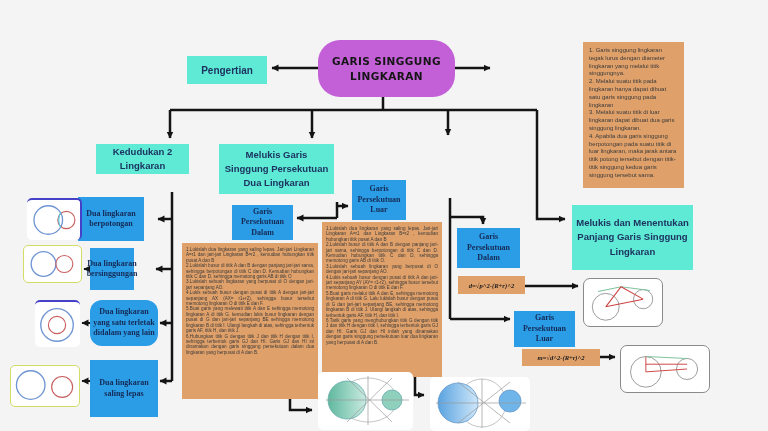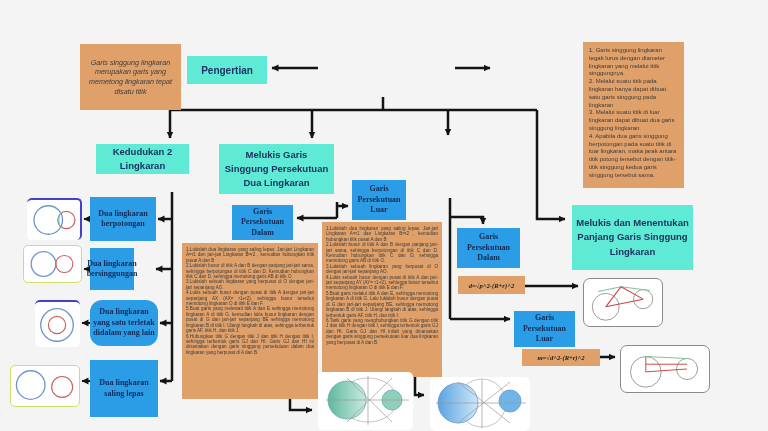--- a/index.html
+++ b/index.html
@@ -68,7 +68,6 @@
     </g>
   </svg>
 
-  <div class="box orange def" style="left:80px;top:44px;width:101px;height:66px;">Garis singgung lingkaran merupakan garis yang memetong lingkaran tepat disatu titik</div>
   <div class="box lb small" style="left:187px;top:56px;width:80px;height:28px;">Pengertian</div>
   <div class="box orange rules" style="left:583px;top:42px;width:101px;height:146px;">1. Garis singgung lingkaran tegak lurus dengan diameter lingkaran yang melalui titik singgungnya.
 2. Melalui suatu titik pada lingkaran hanya dapat dibuat satu garis singgung pada lingkaran

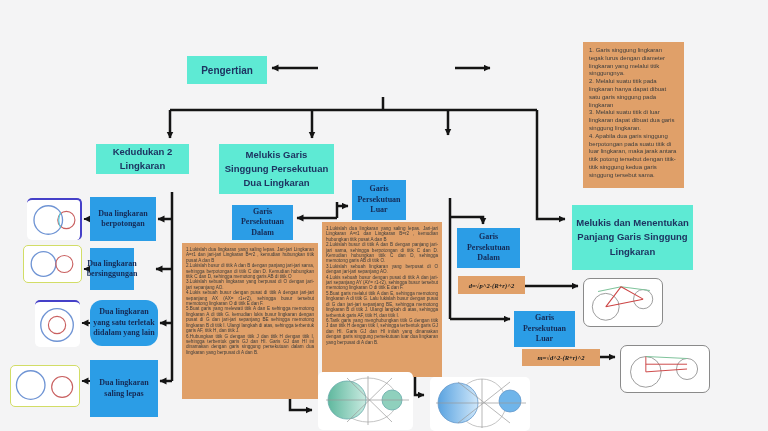--- a/index.html
+++ b/index.html
@@ -69,6 +69,7 @@
   </svg>
 
   <div class="box lb small" style="left:187px;top:56px;width:80px;height:28px;">Pengertian</div>
+  <div class="box purple" style="left:318px;top:40px;width:137px;height:57px;padding:4px 10px;">GARIS SINGGUNG LINGKARAN</div>
   <div class="box orange rules" style="left:583px;top:42px;width:101px;height:146px;">1. Garis singgung lingkaran tegak lurus dengan diameter lingkaran yang melalui titik singgungnya.
 2. Melalui suatu titik pada lingkaran hanya dapat dibuat satu garis singgung pada lingkaran
 3. Melalui suatu titik di luar lingkaran dapat dibuat dua garis singgung lingkaran.

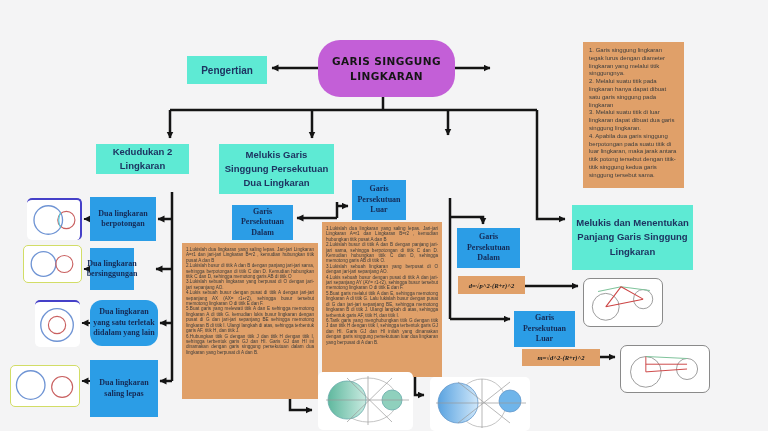--- a/index.html
+++ b/index.html
@@ -76,7 +76,7 @@
 4. Apabila dua garis singgung berpotongan pada suatu titik di luar lingkaran, maka jarak antara titik potong tersebut dengan titik-titik singgung kedua garis singgung tersebut sama.</div>
 
   <div class="box lb title" style="left:96px;top:144px;width:93px;height:30px;">Kedudukan 2 Lingkaran</div>
-  <div class="box bl" style="left:90px;top:197px;width:66px;height:44px;">Dua lingkaran berpotongan</div>
+  <div class="box bl" style="left:78px;top:197px;width:66px;height:44px;">Dua lingkaran berpotongan</div>
   <div class="box bl" style="left:90px;top:248px;width:44px;height:42px;">Dua lingkaran bersinggungan</div>
   <div class="box bl" style="left:90px;top:300px;width:68px;height:46px;border-radius:12px;">Dua lingkaran yang satu terletak didalam yang lain</div>
   <div class="box bl" style="left:90px;top:360px;width:68px;height:57px;">Dua lingkaran saling lepas</div>

